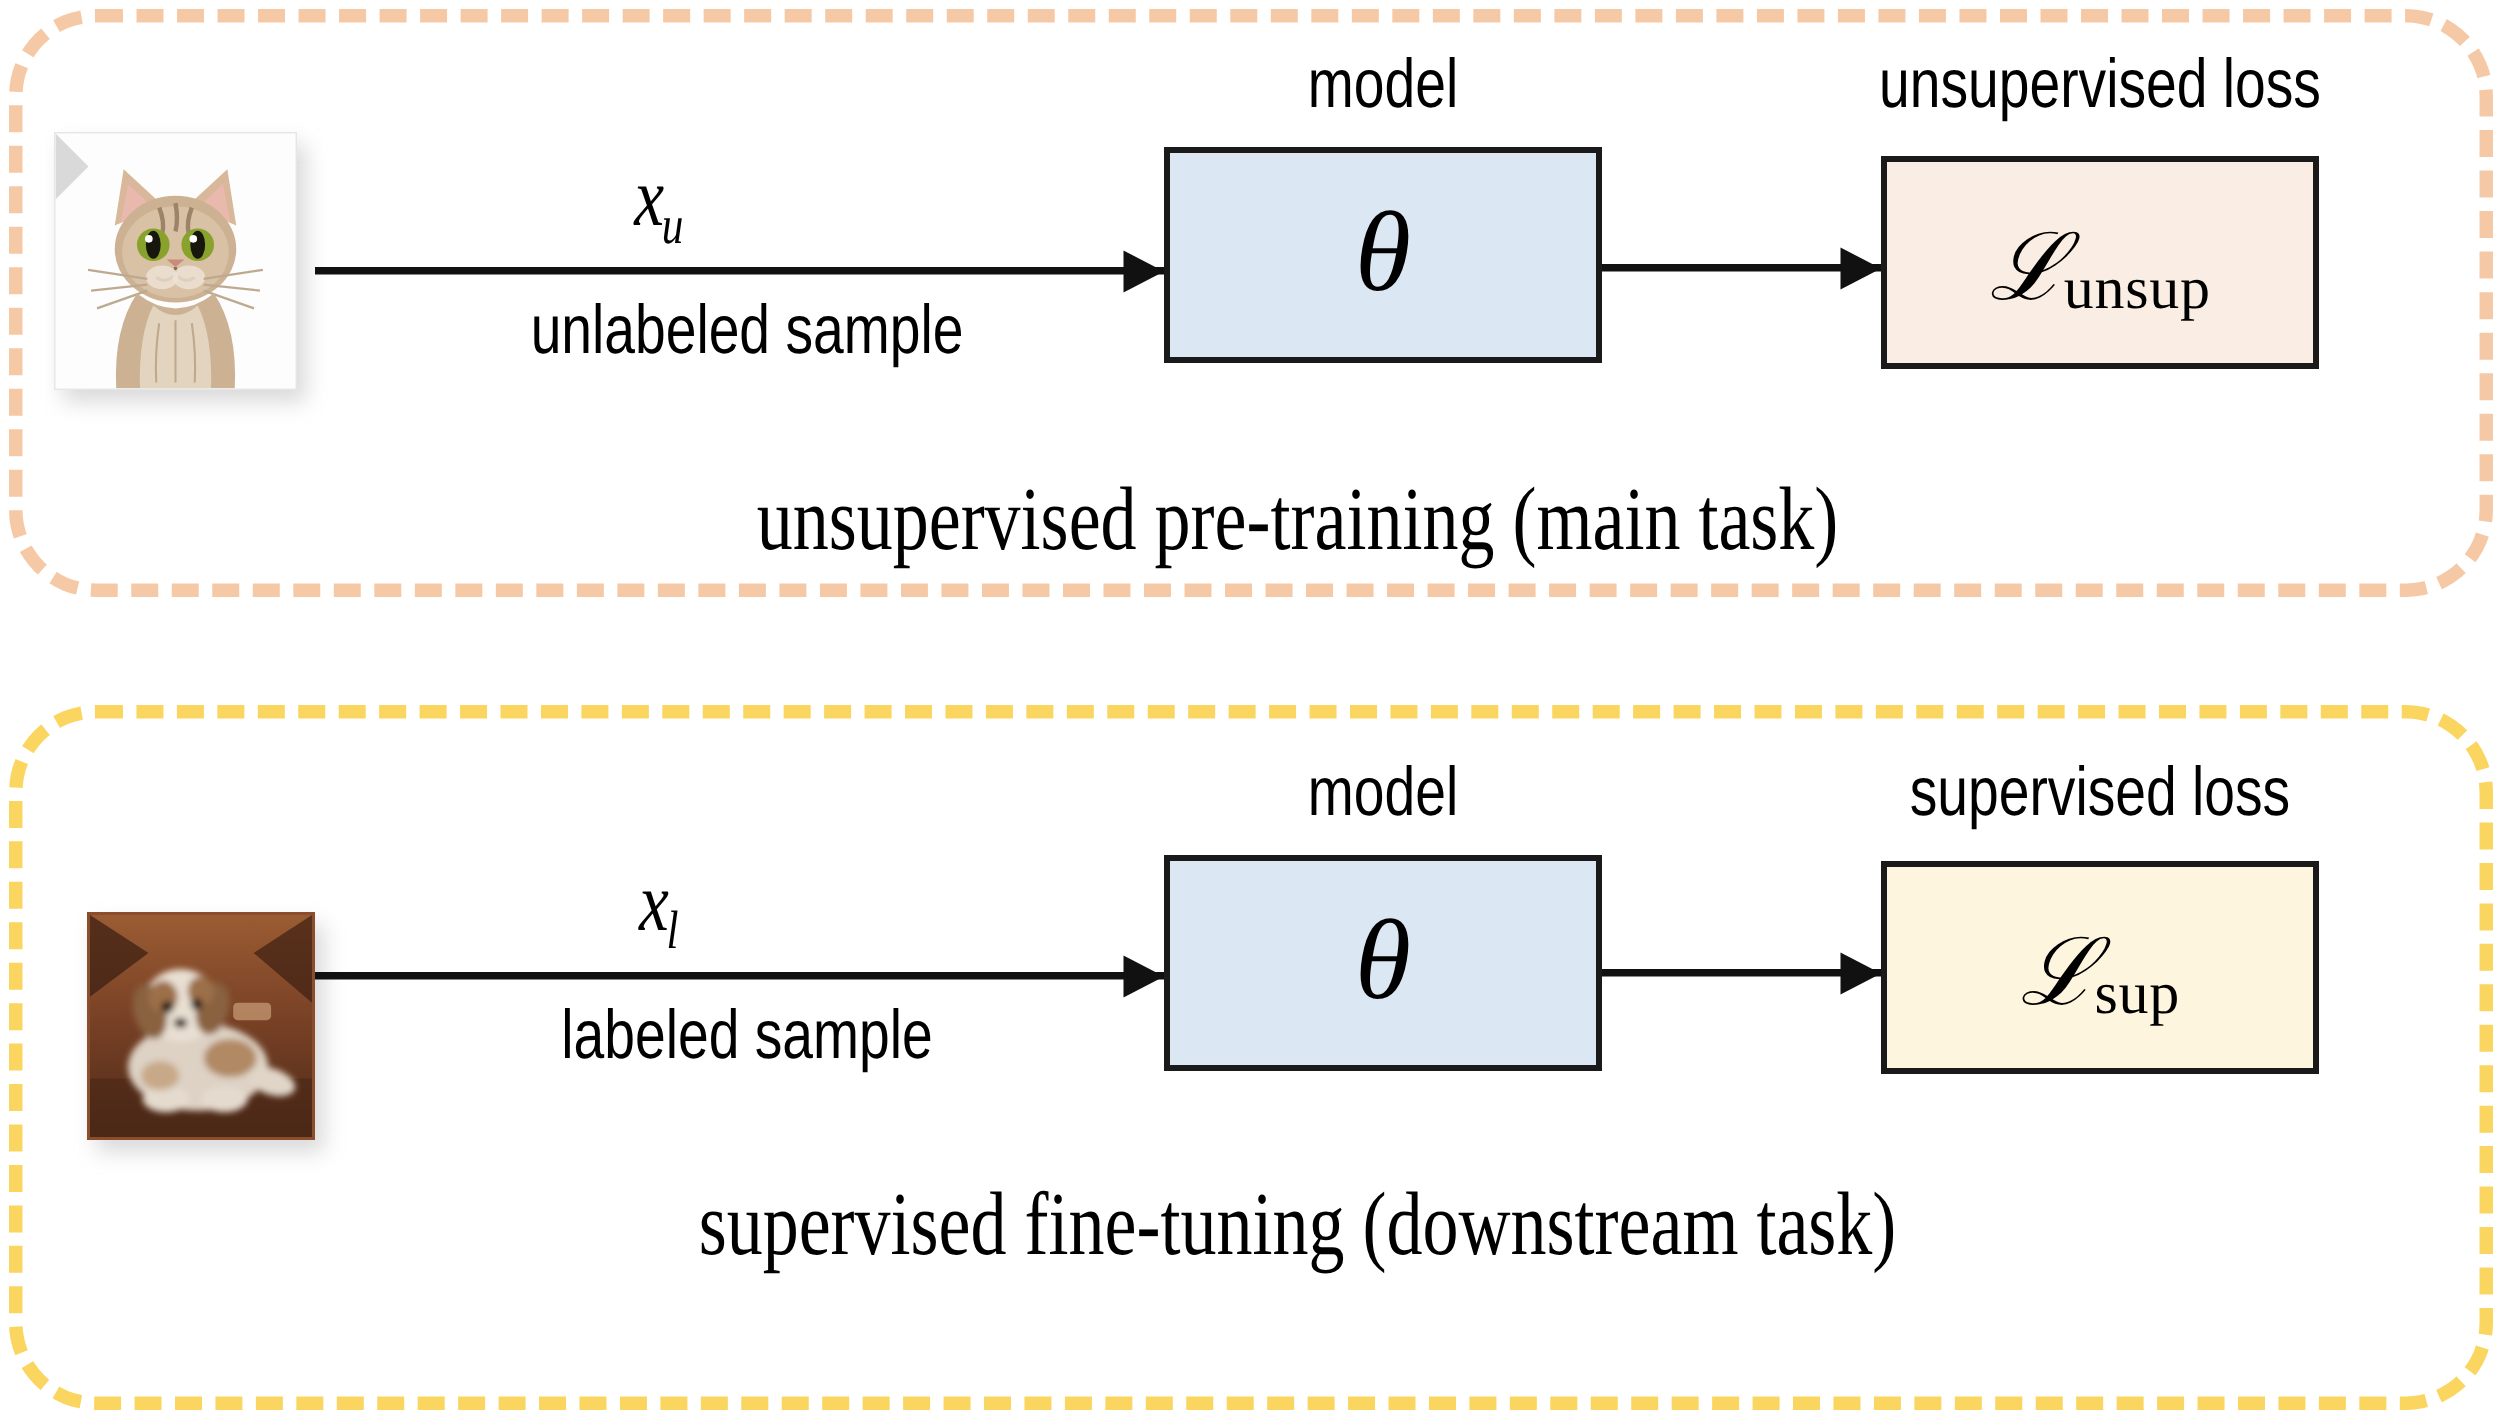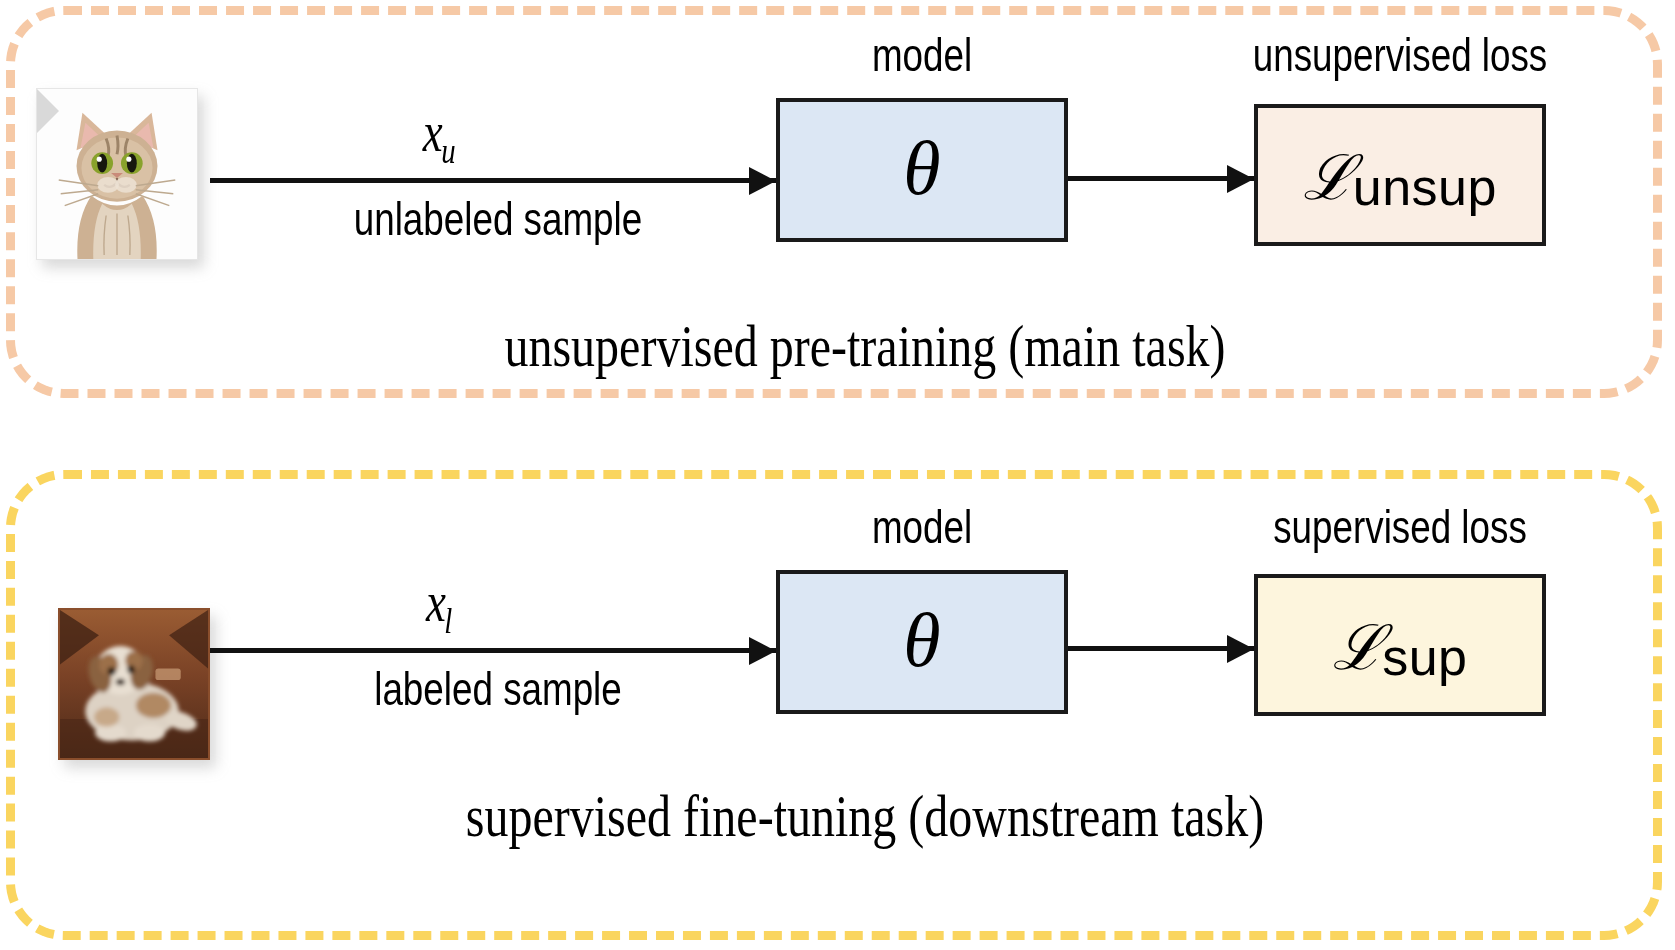--- a/index.html
+++ b/index.html
@@ -131,9 +131,9 @@
     letter-spacing: -2px;
   }
   .loss-sub {
-    font-family: Liberation Sans, sans-serif;
+    font-family: Liberation Serif, serif;
     font-style: normal;
-    font-size: 52px;
+    font-size: 40px;
     transform: translateY(6px);
     letter-spacing: 0.5px;
   }

